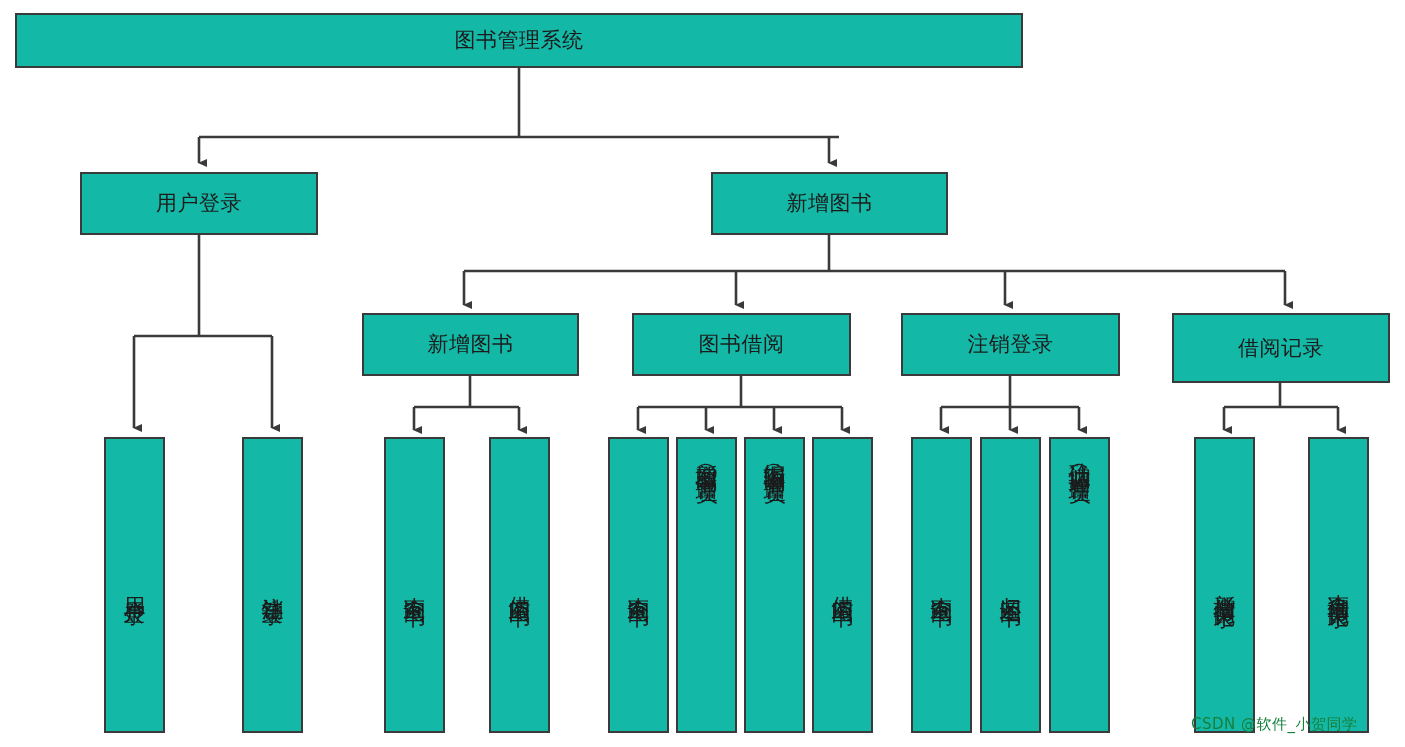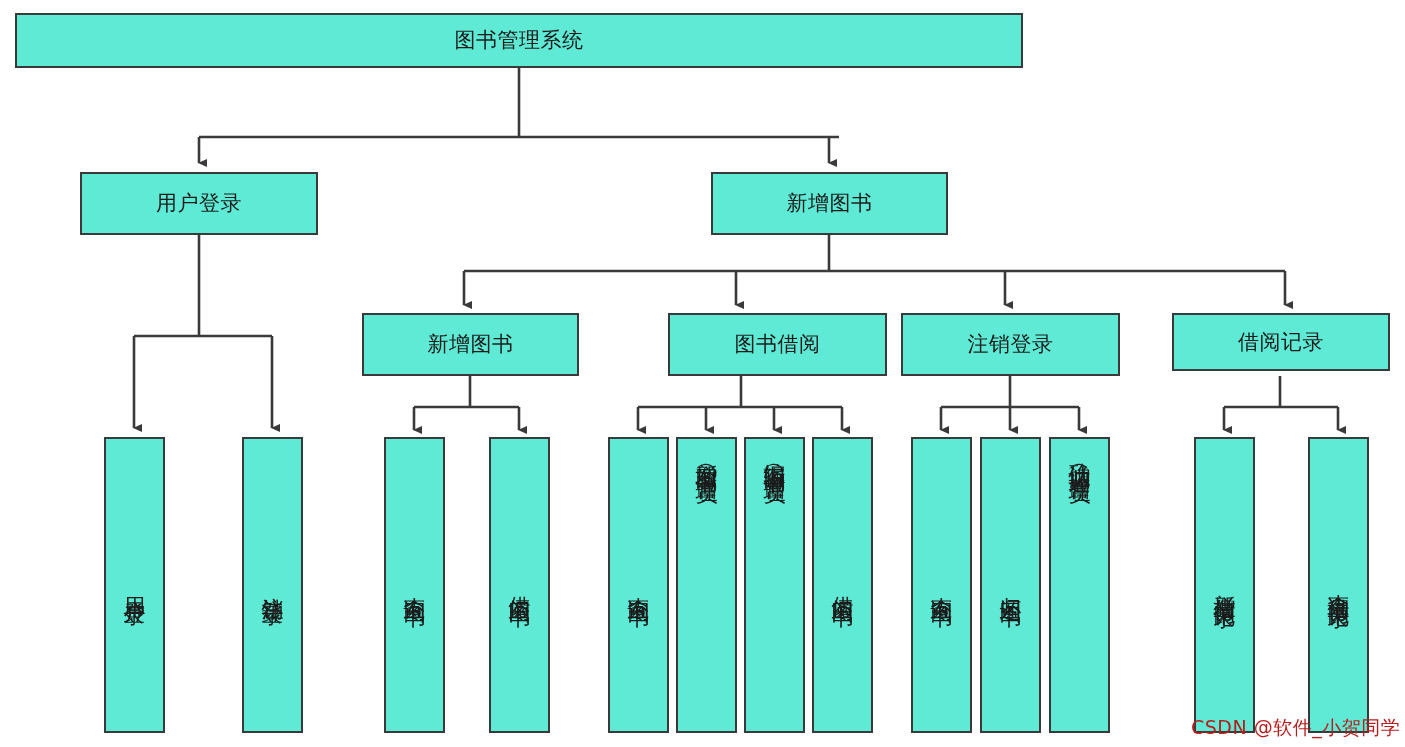--- a/index.html
+++ b/index.html
@@ -28,7 +28,7 @@
   .node {
     position: absolute;
     box-sizing: border-box;
-    background: #5eead4;
+    background: #14b8a6;
     border: 2px solid #3a3a3a;
     display: flex;
     align-items: center;

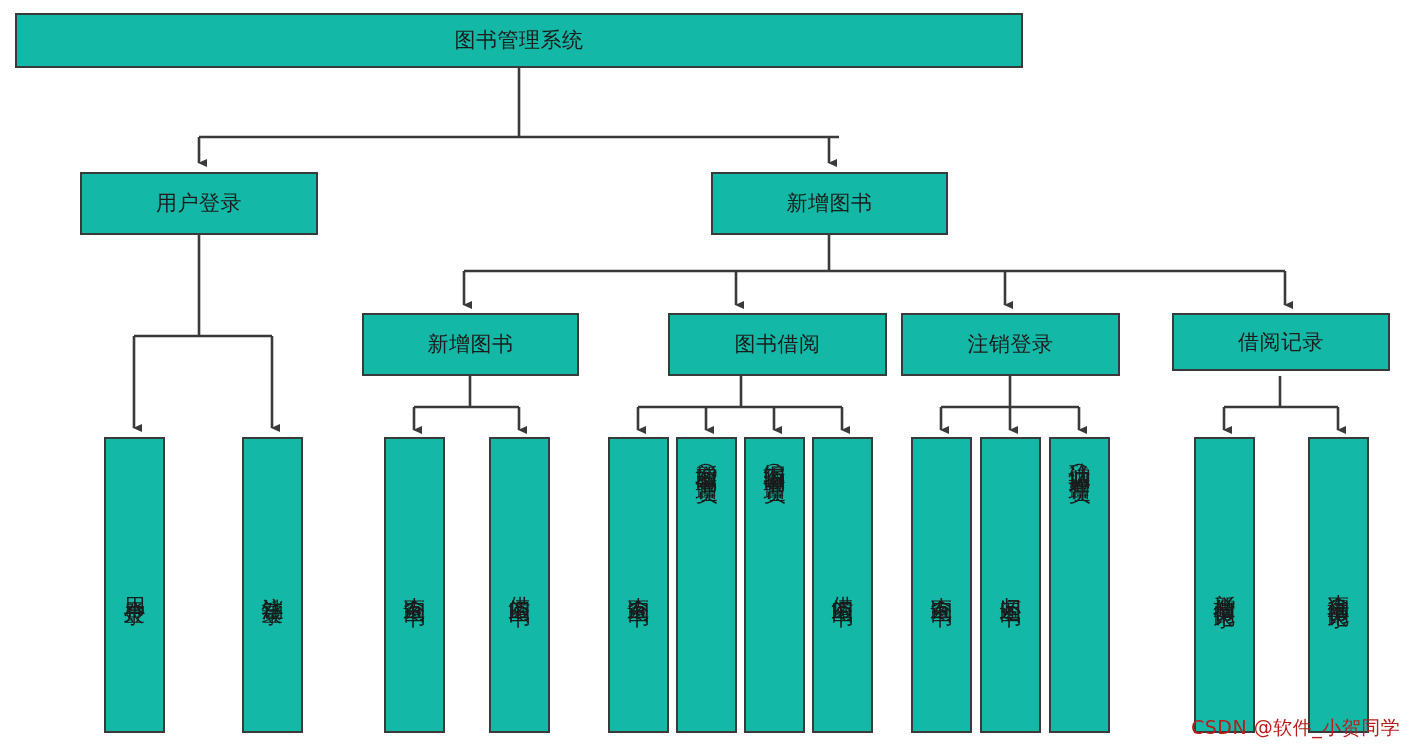--- a/index.html
+++ b/index.html
@@ -145,7 +145,7 @@
     <span class="node-label">新增图书</span>
   </div>
 
-  <div class="node horiz" style="left:668px; top:313px; width:219px; height:63px;">
+  <div class="node horiz" style="left:632px; top:313px; width:219px; height:63px;">
     <span class="node-label">图书借阅</span>
   </div>
 

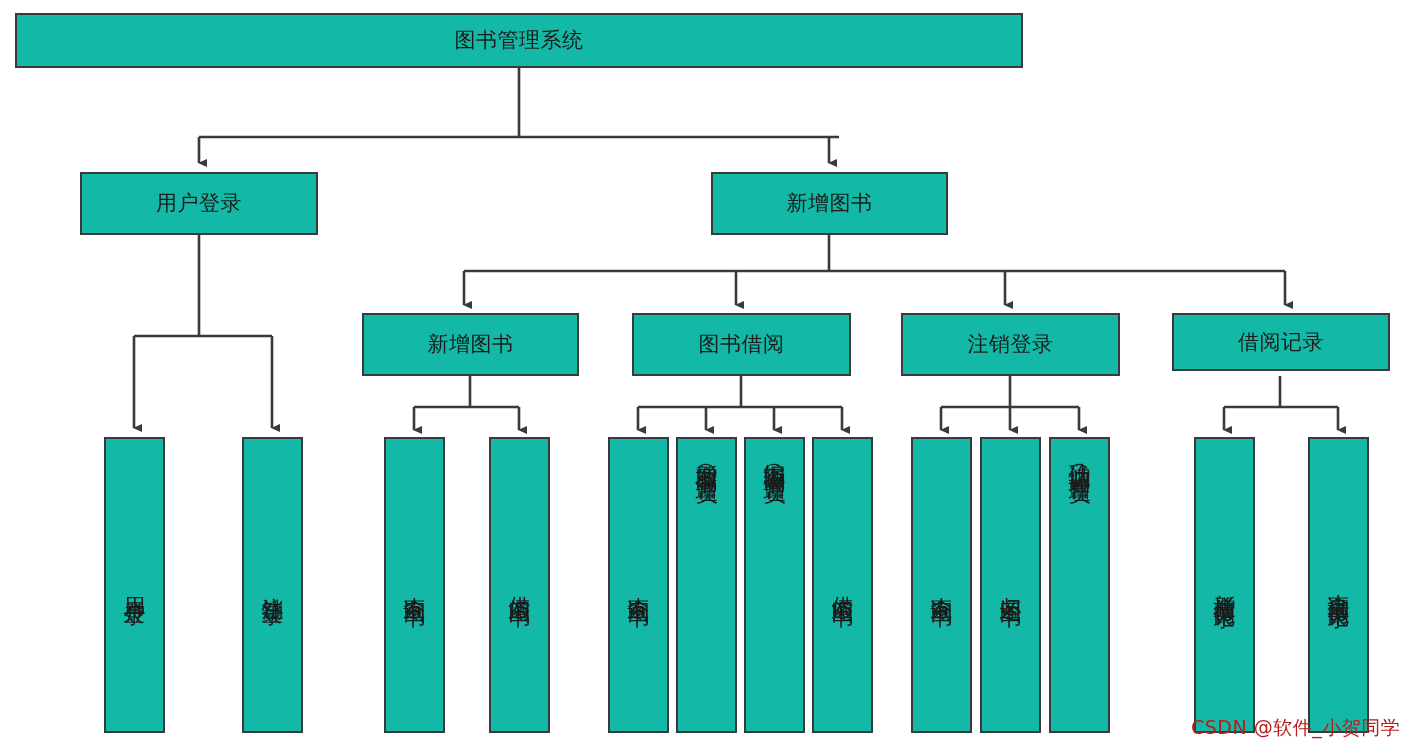--- a/index.html
+++ b/index.html
@@ -153,7 +153,7 @@
     <span class="node-label">注销登录</span>
   </div>
 
-  <div class="node horiz" style="left:1172px; top:313px; width:218px; height:58px;">
+  <div class="node horiz" style="left:1172px; top:313px; width:218px; height:70px;">
     <span class="node-label">借阅记录</span>
   </div>
 

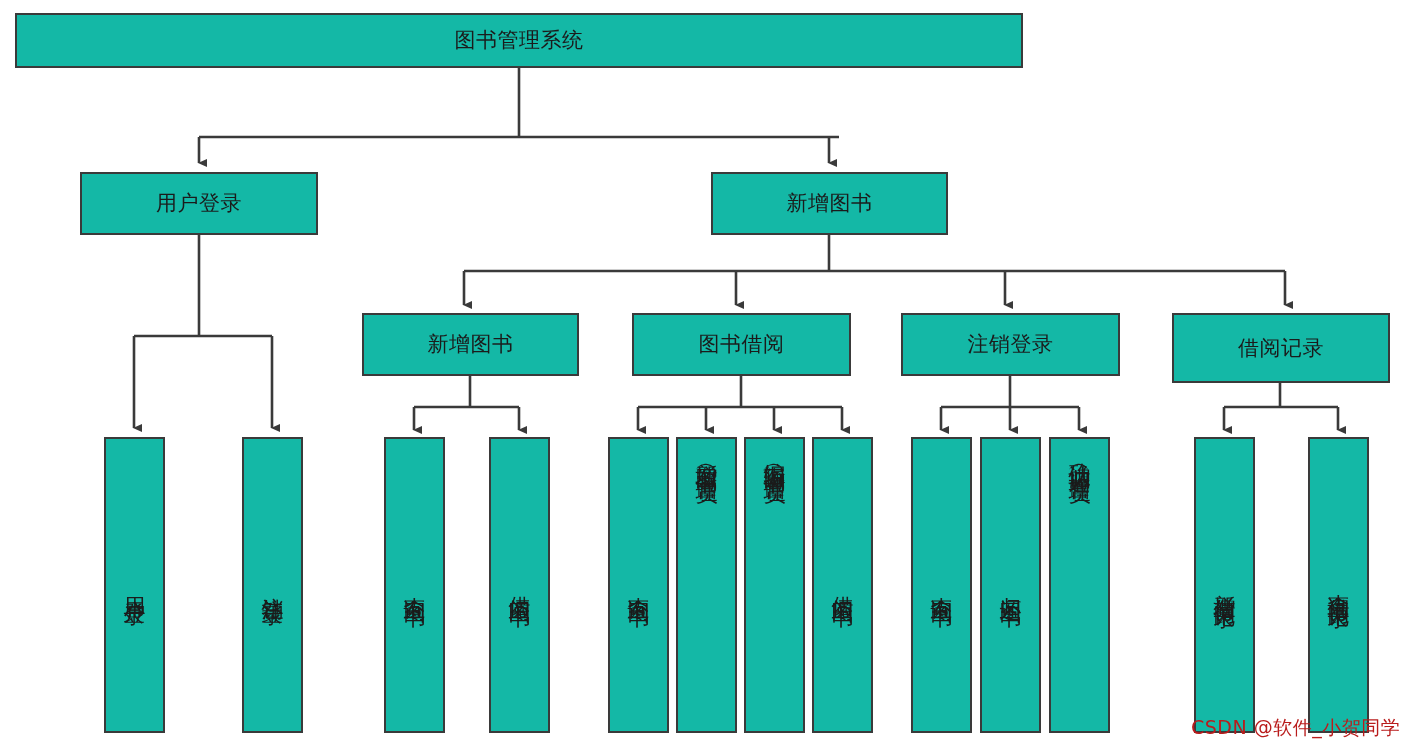--- a/index.html
+++ b/index.html
@@ -67,8 +67,8 @@
   }
   .watermark {
     position: absolute;
-    font-size: 19px;
-    color: #b91c1c;
+    font-size: 15px;
+    color: #15803d;
     white-space: nowrap;
     letter-spacing: 0.5px;
   }

